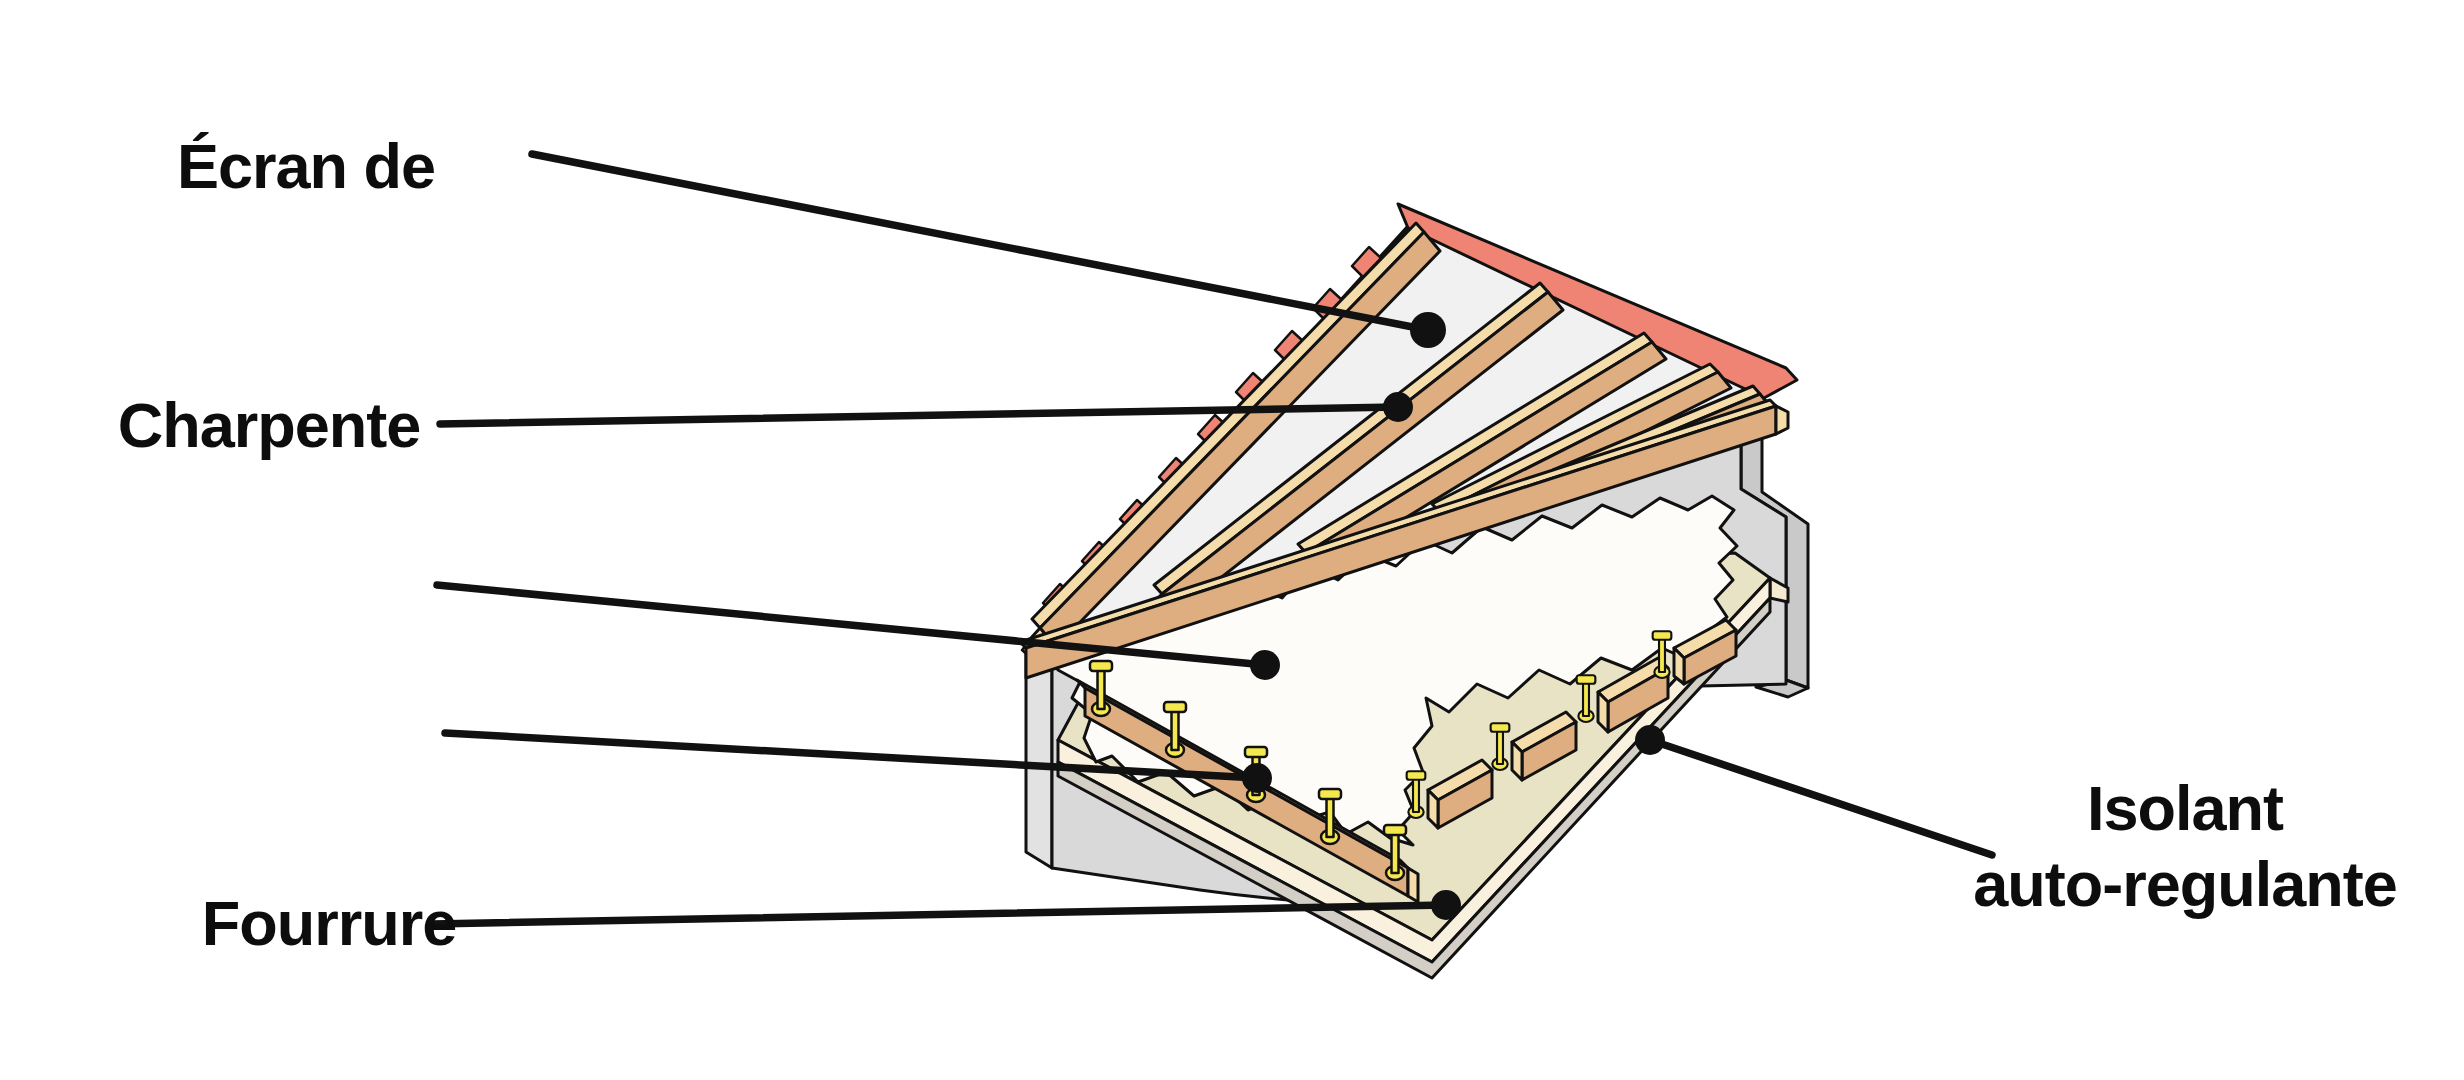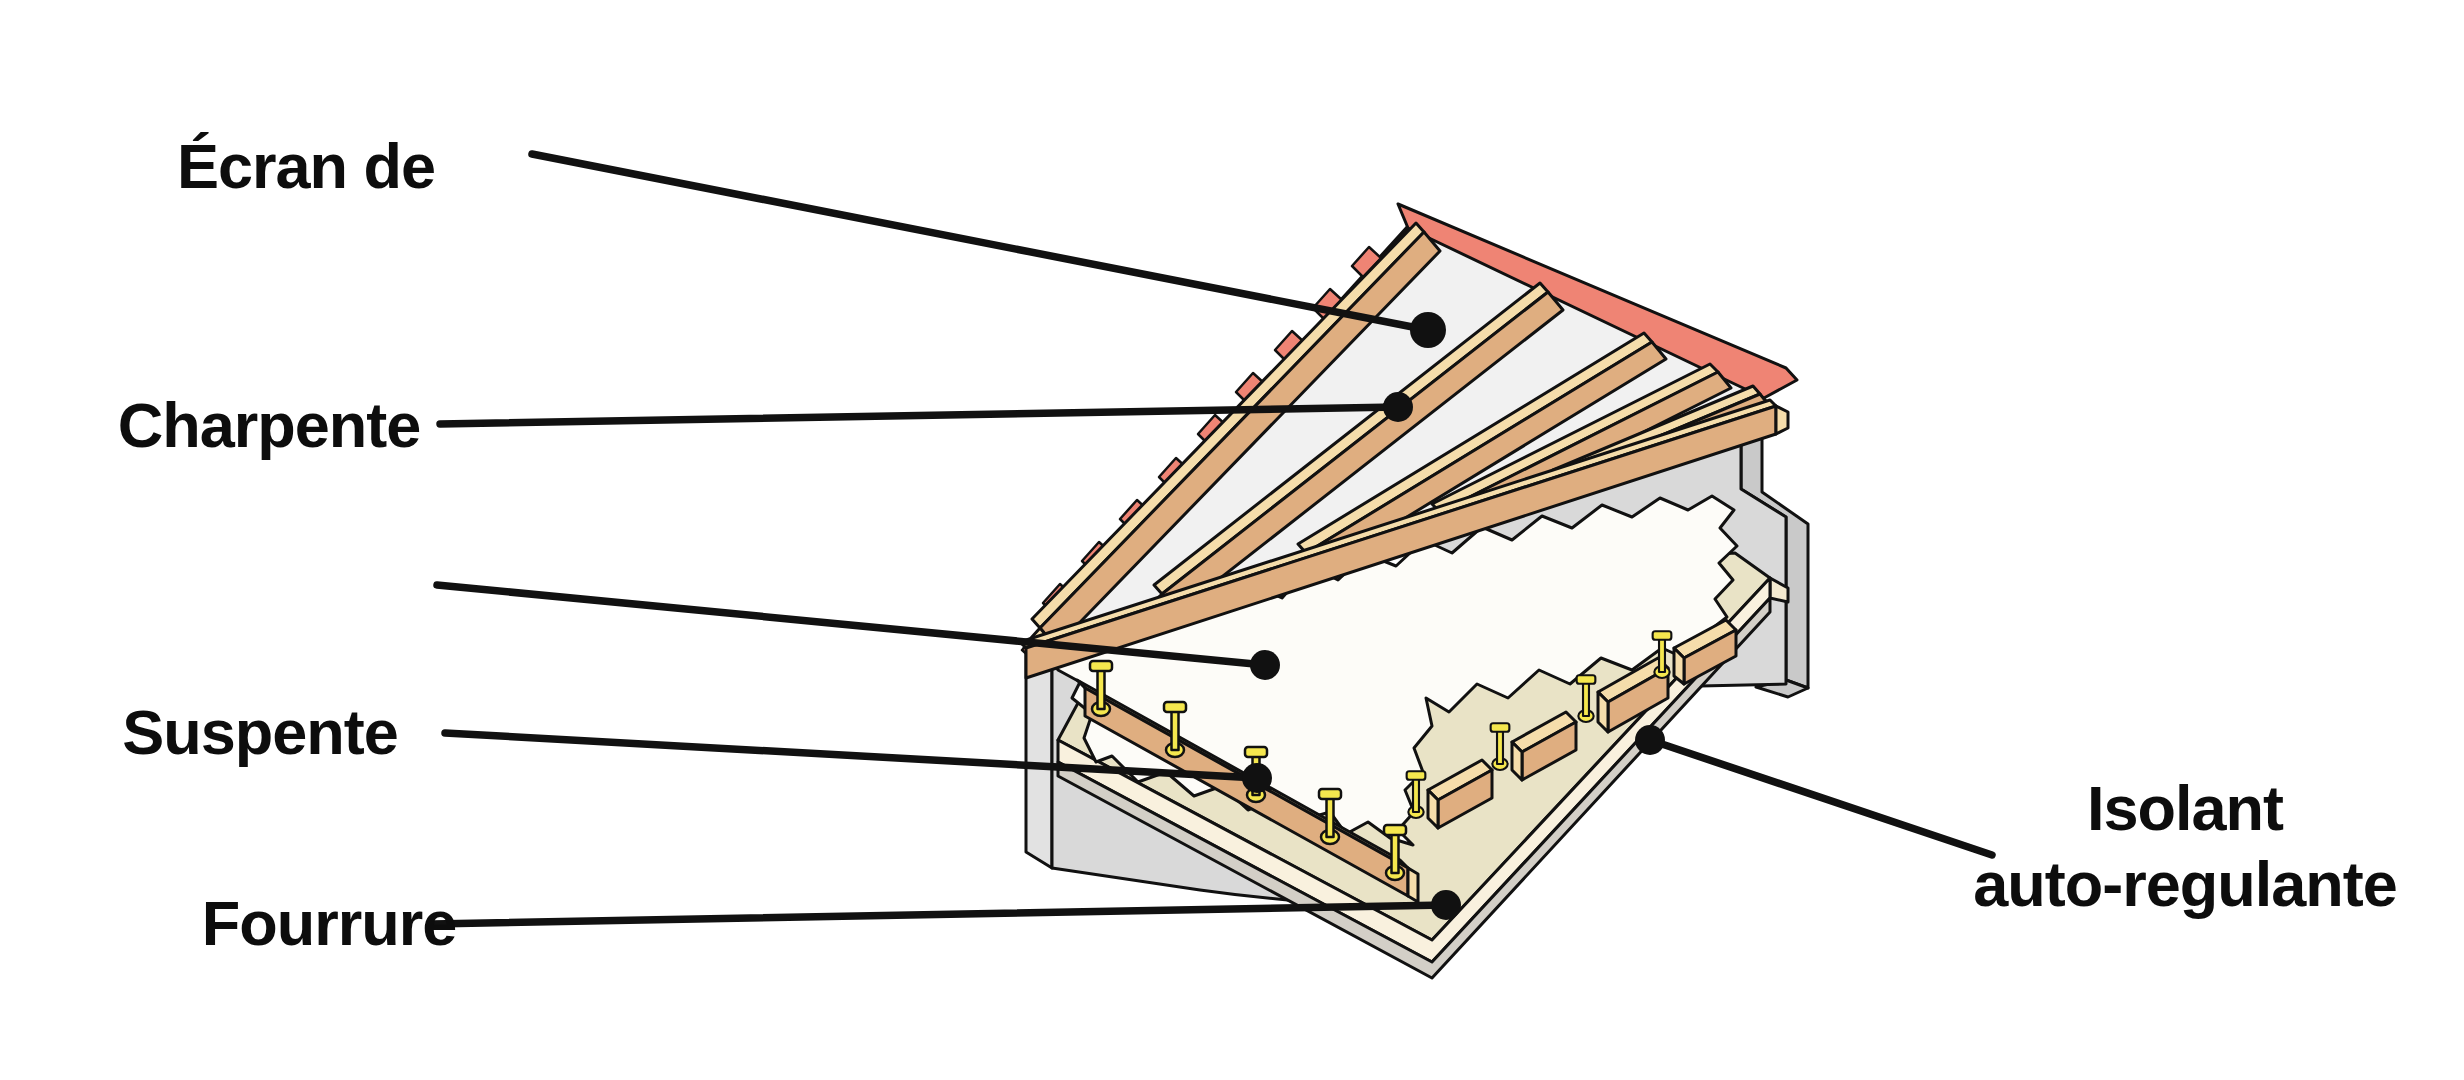--- a/index.html
+++ b/index.html
@@ -172,7 +172,6 @@
     <div>Écran de</div>
   </div>
   <div class="lbl" style="left:252px;top:425px;margin-left:17px;">Charpente</div>
-  <div class="lbl" style="left:260px;top:732px;">Suspente</div>
   <div class="lbl" style="left:281px;top:923px;margin-left:48px;">Fourrure</div>
   <div class="lbl" style="left:2185px;top:846px;">
     <div>Isolant</div>

